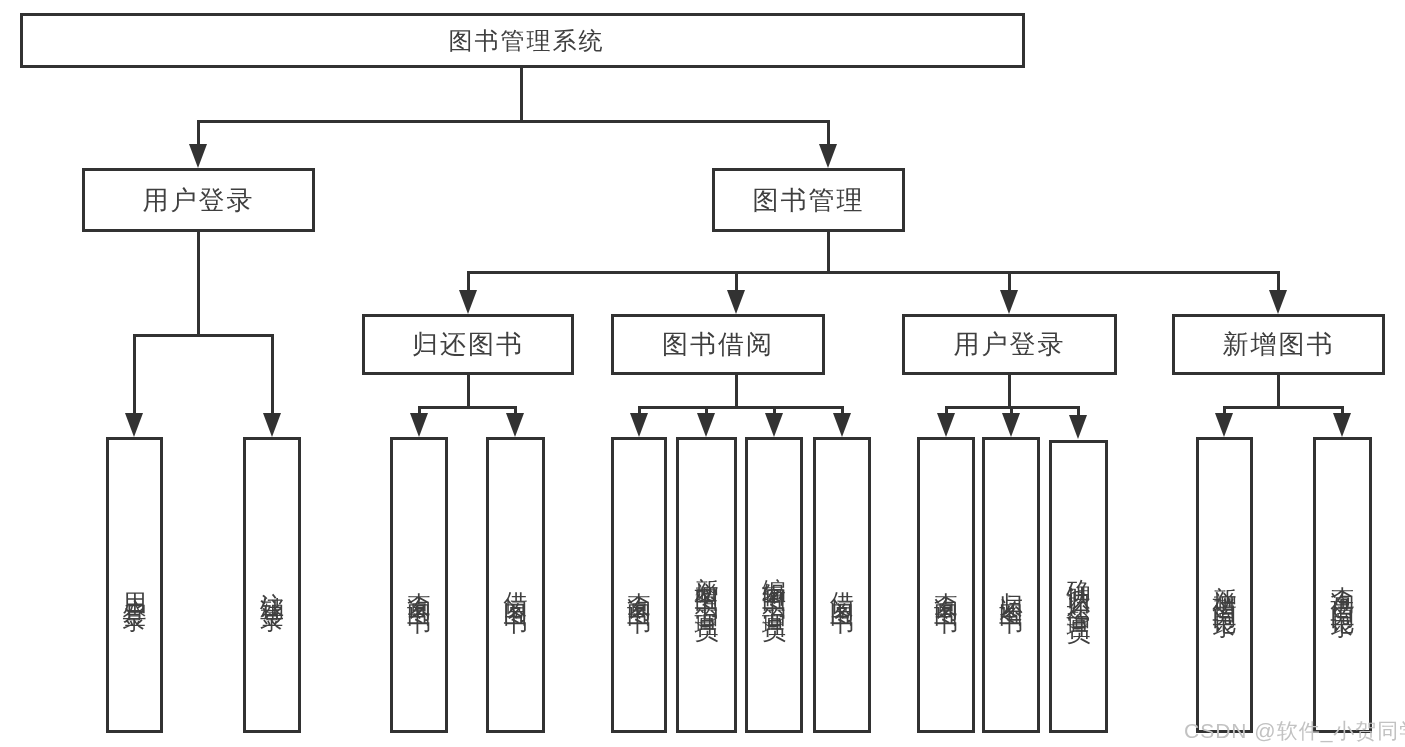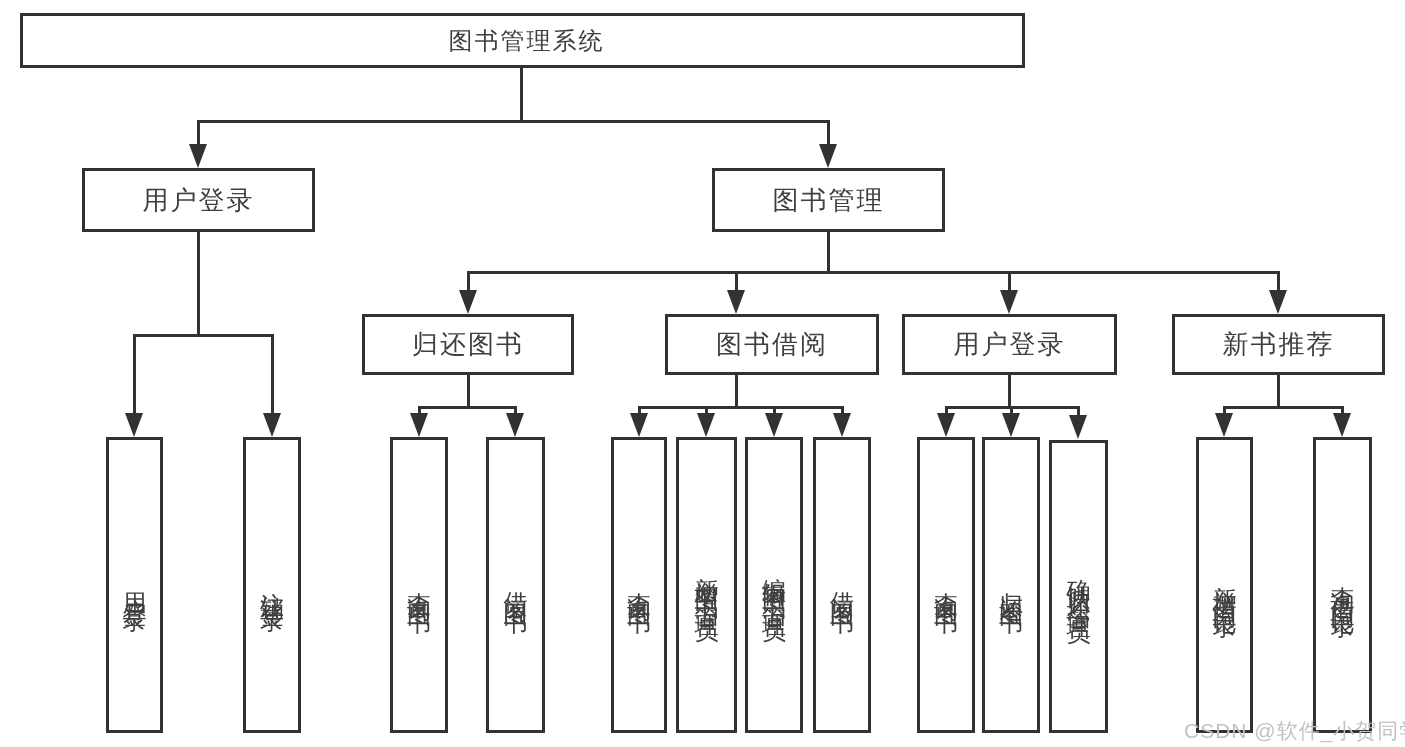--- a/index.html
+++ b/index.html
@@ -42,7 +42,7 @@
 
   <div class="box" style="left:82px;top:168px;width:233px;height:64px;">用户登录</div>
 
-  <div class="box" style="left:712px;top:168px;width:233px;height:64px;">图书管理</div>
+  <div class="box" style="left:712px;top:168px;width:193px;height:64px;">图书管理</div>
 
   <div class="box" style="left:362px;top:314px;width:212px;height:61px;">归还图书</div>
 

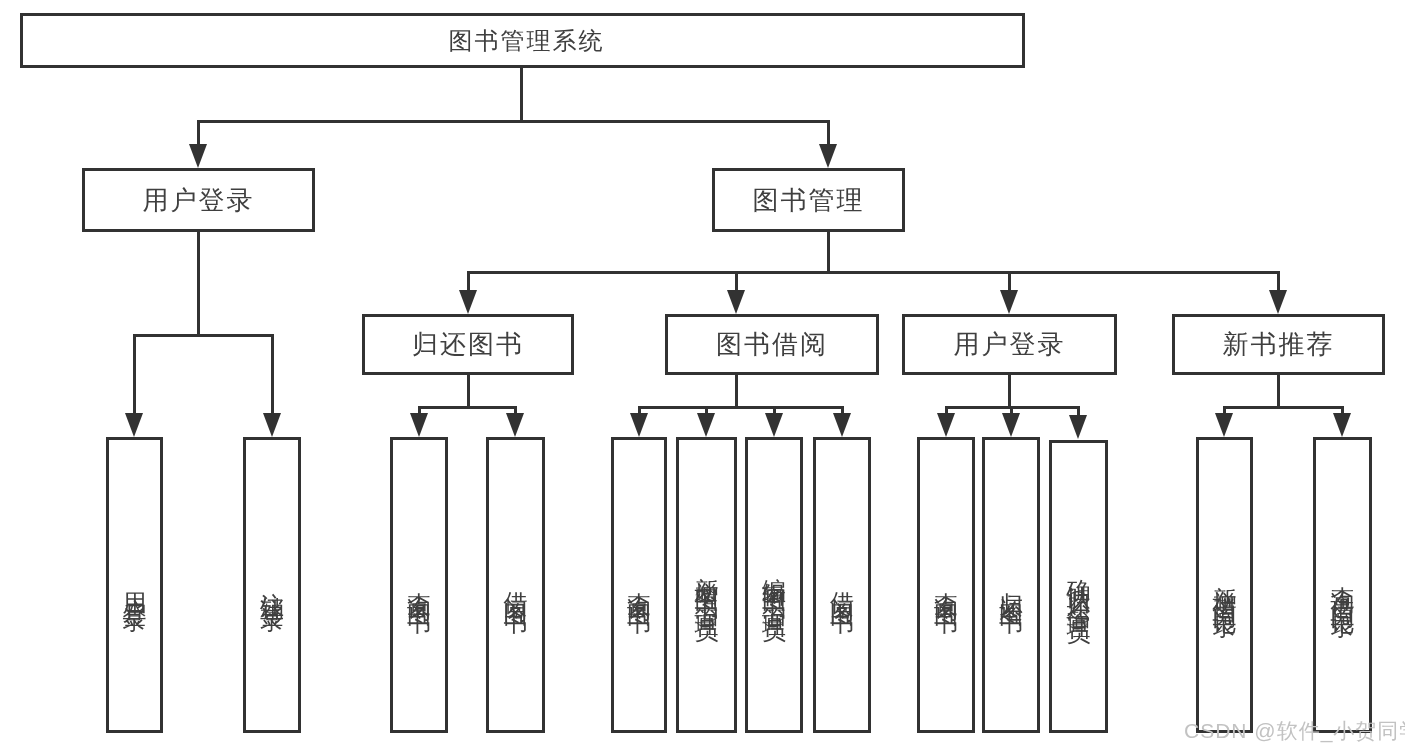--- a/index.html
+++ b/index.html
@@ -46,7 +46,7 @@
 
   <div class="box" style="left:362px;top:314px;width:212px;height:61px;">归还图书</div>
 
-  <div class="box" style="left:665px;top:314px;width:214px;height:61px;">图书借阅</div>
+  <div class="box" style="left:611px;top:314px;width:214px;height:61px;">图书借阅</div>
 
   <div class="box" style="left:902px;top:314px;width:215px;height:61px;">用户登录</div>
 

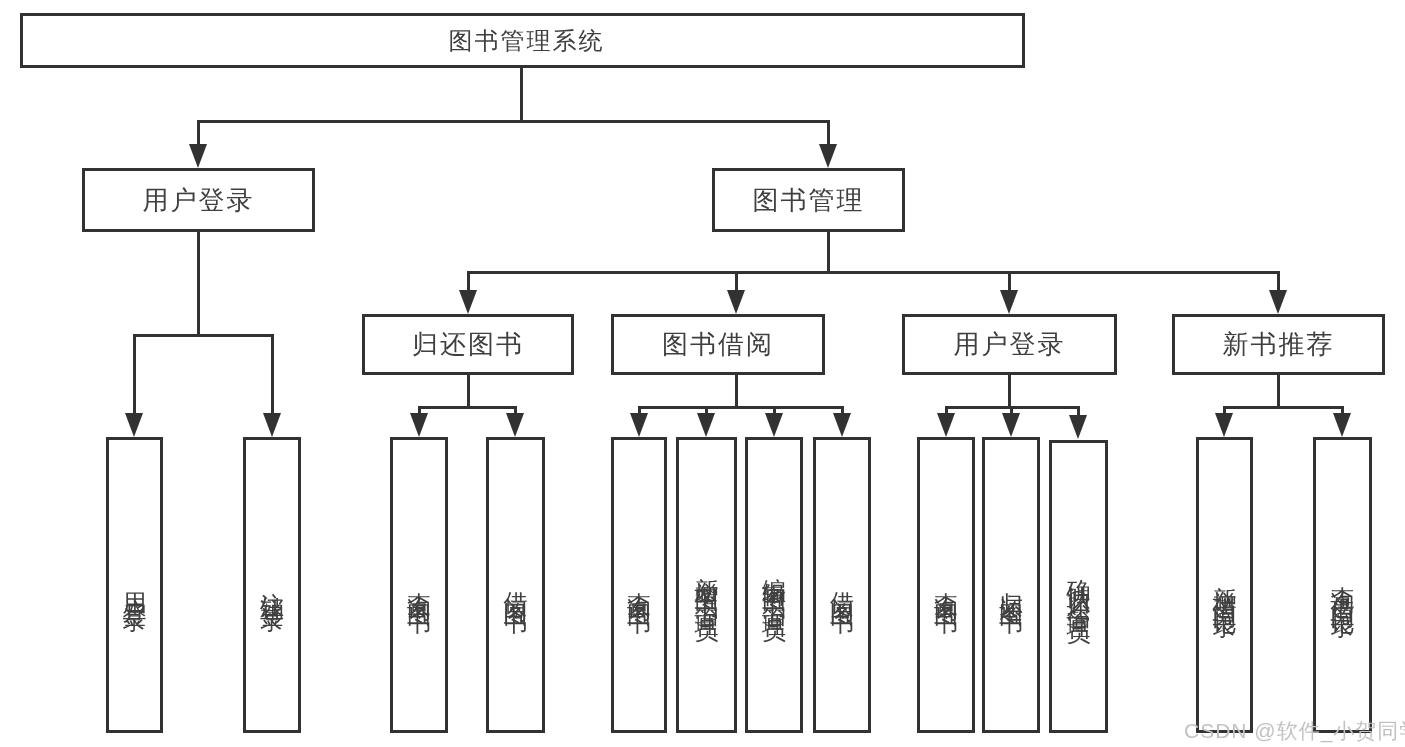--- a/index.html
+++ b/index.html
@@ -50,7 +50,7 @@
 
   <div class="box" style="left:902px;top:314px;width:215px;height:61px;">用户登录</div>
 
-  <div class="box" style="left:1172px;top:314px;width:213px;height:61px;">新书推荐</div>
+  <div class="box" style="left:1172px;top:314px;width:213px;height:61px;">新增图书</div>
 
   <div class="vbox" style="left:106px;top:437px;width:57px;height:296px;">
     <span>用户登录</span>

